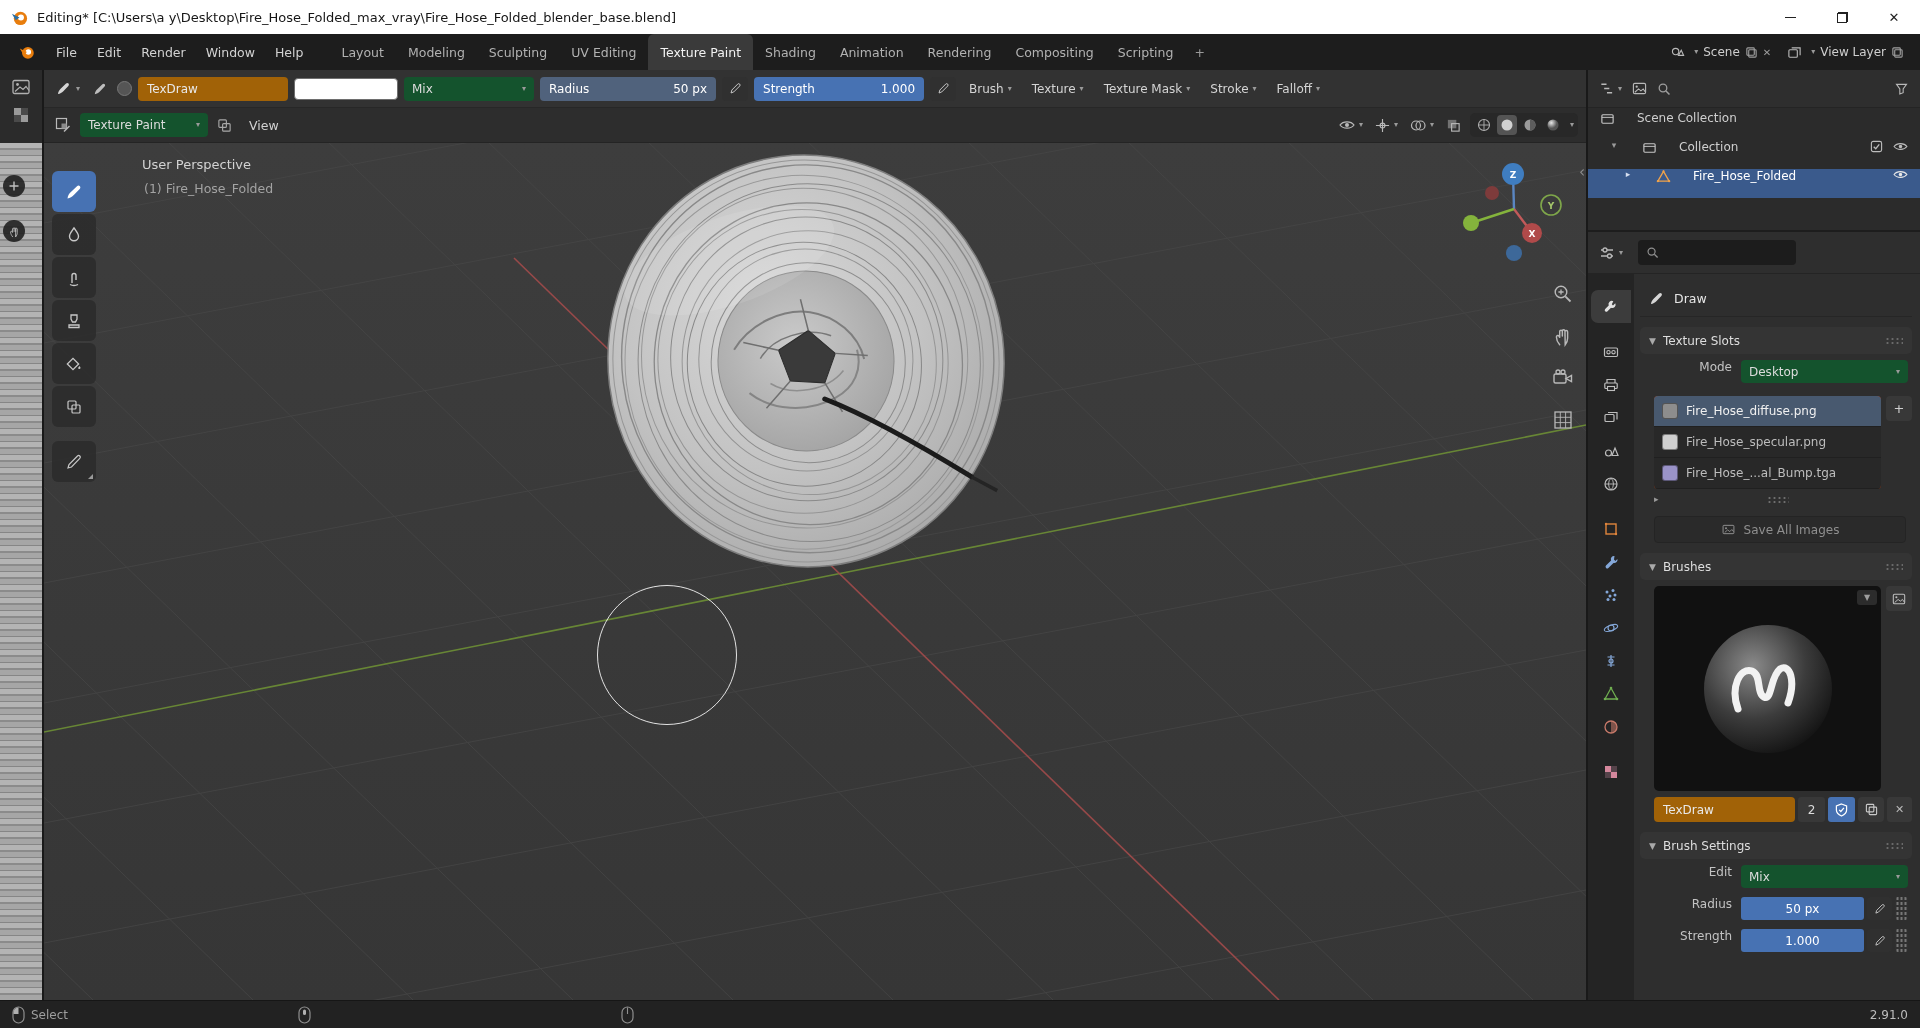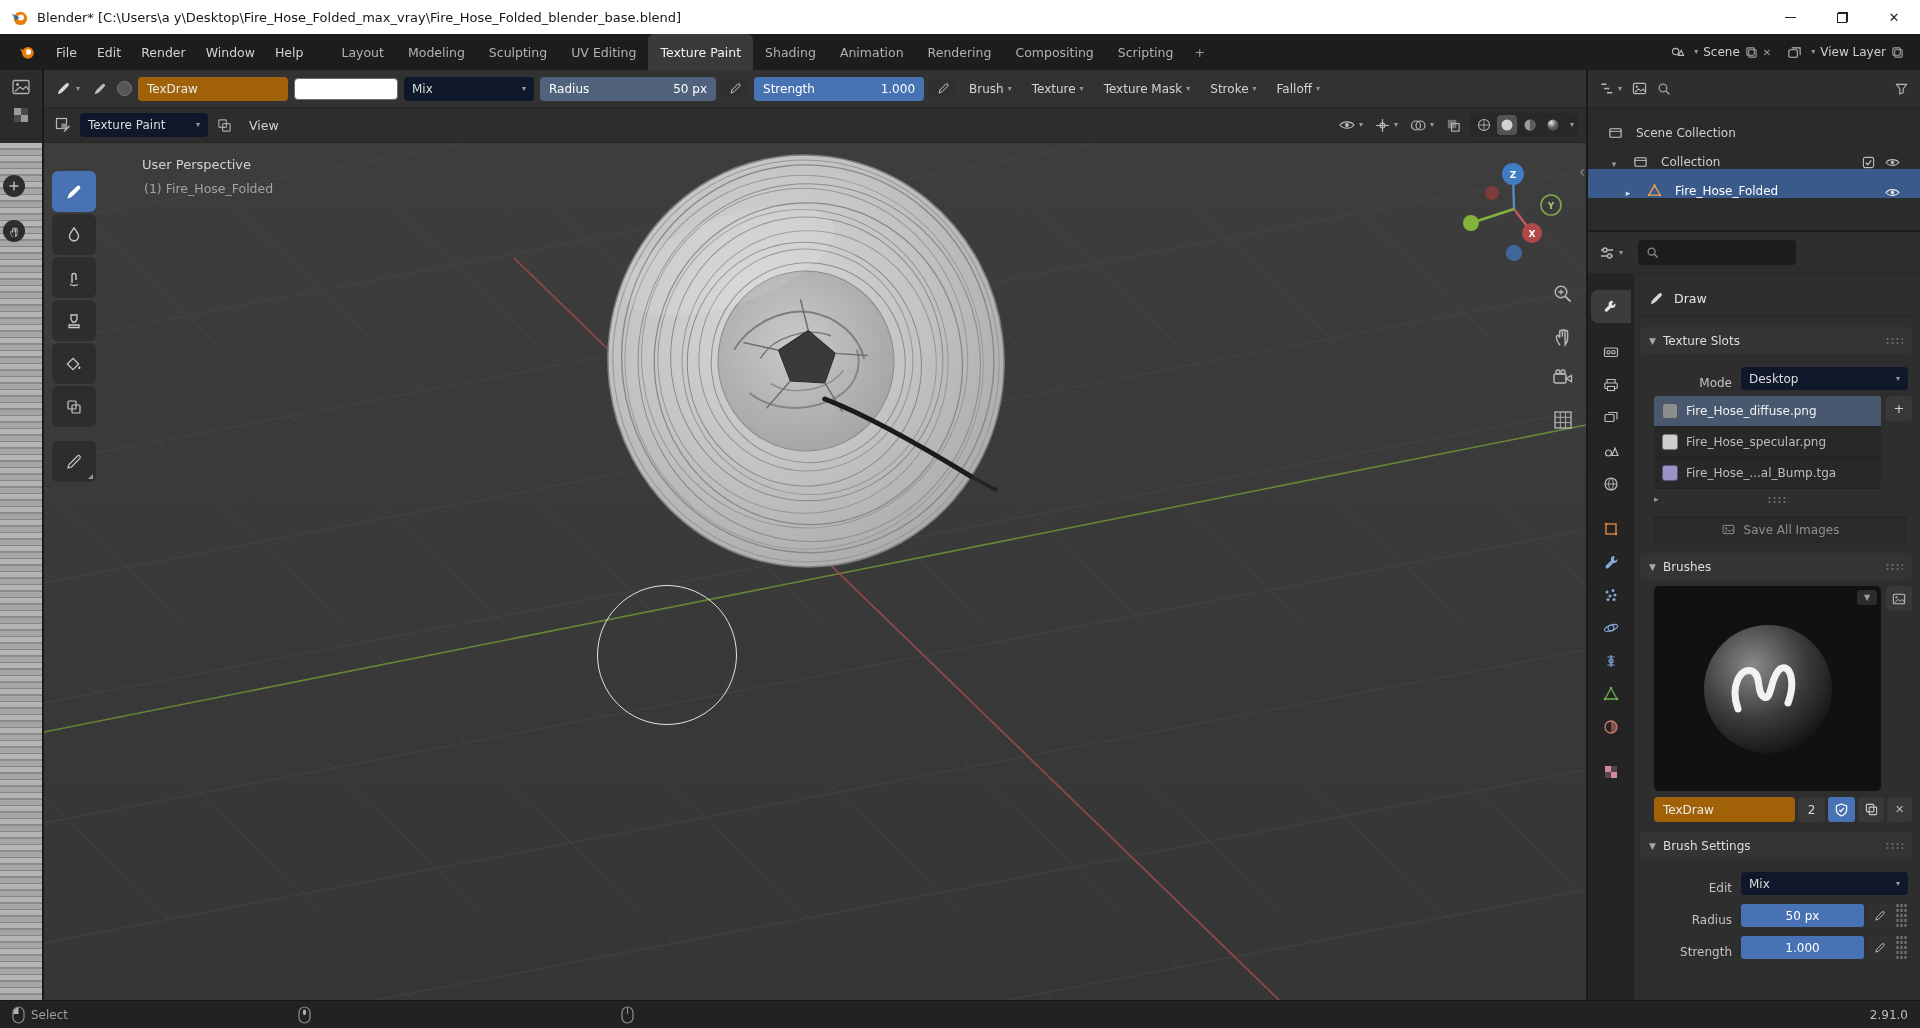--- a/index.html
+++ b/index.html
@@ -127,7 +127,7 @@
         <circle cx="11.5" cy="10" r="3.2" fill="#fff"></circle>
         <path d="M2 6 L10 10 6 13z" fill="#2b6fa3"></path>
       </svg>
-    <span class="title">Blender* [C:\Users\a y\Desktop\Fire_Hose_Folded_max_vray\Fire_Hose_Folded_blender_base.blend]</span>
+    <span class="title">Editing* [C:\Users\a y\Desktop\Fire_Hose_Folded_max_vray\Fire_Hose_Folded_blender_base.blend]</span>
     <div class="wbtns">
       <div class="wbtn">
           <span class="minus"></span>

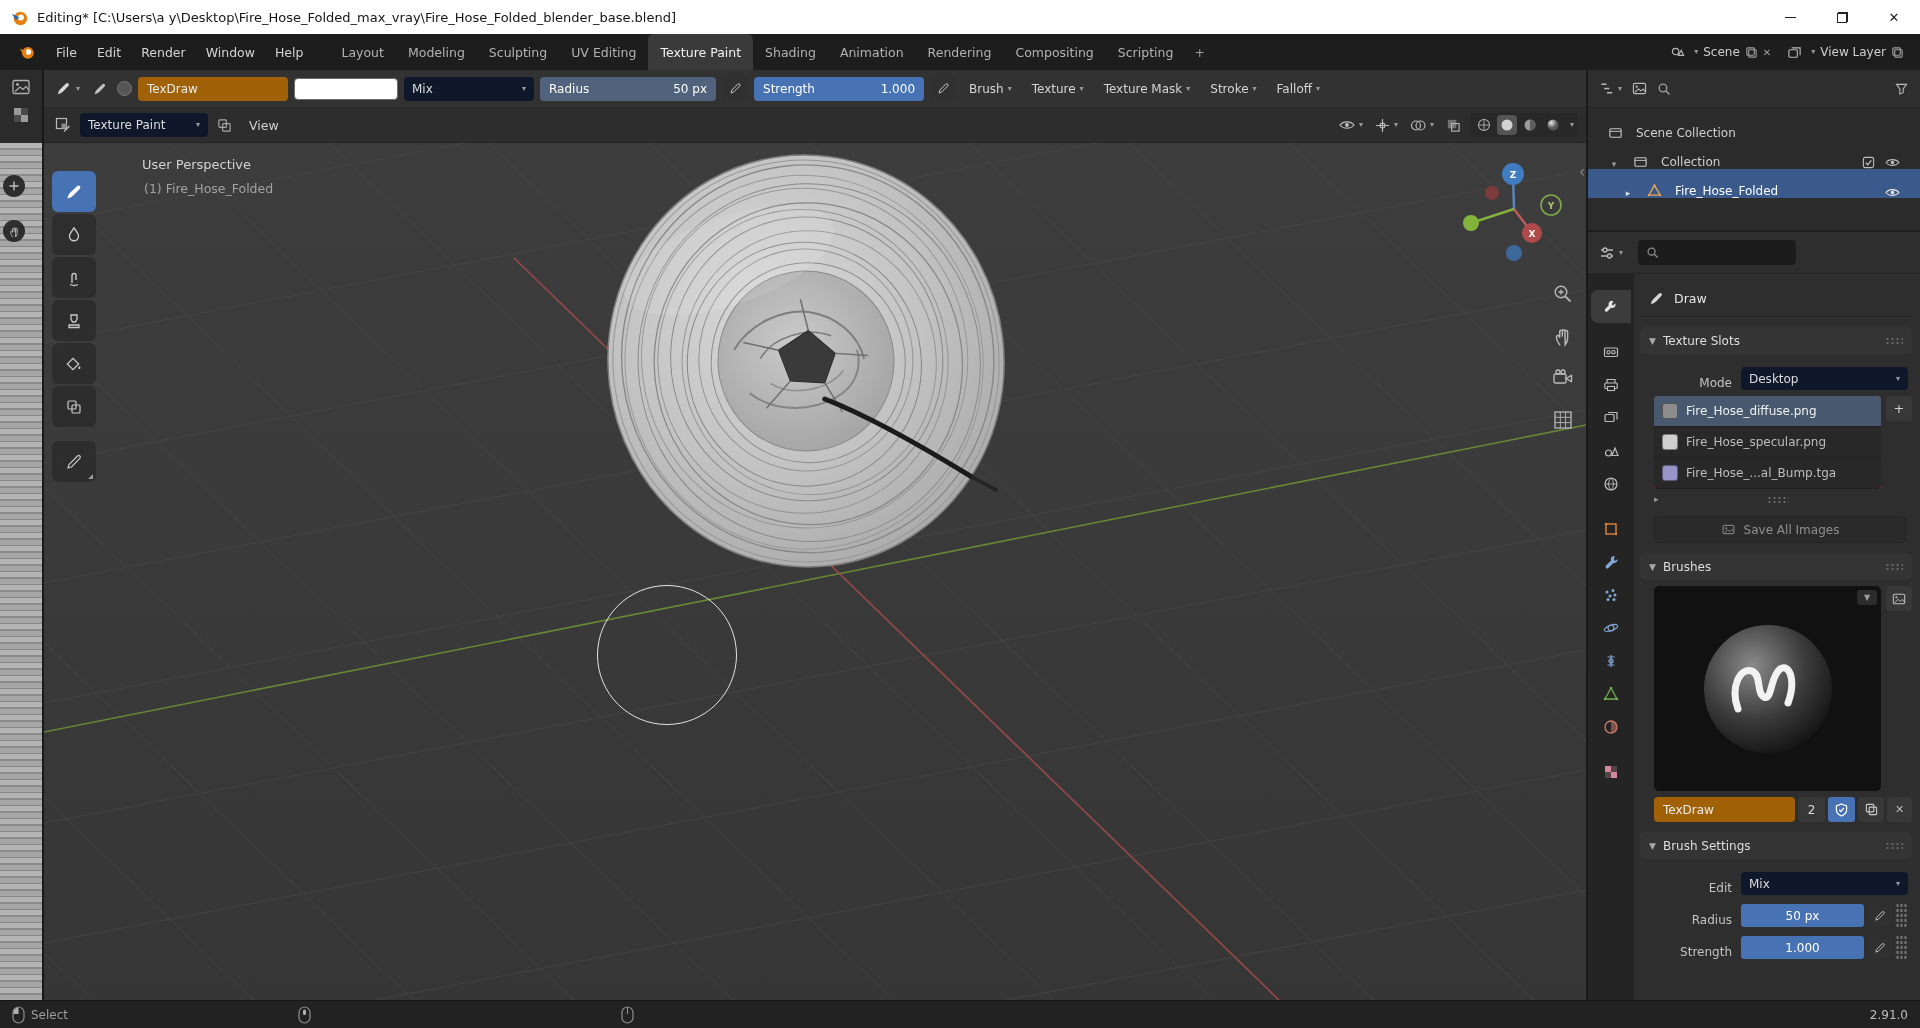--- a/index.html
+++ b/index.html
@@ -40,7 +40,7 @@
 .icon-btn{display:flex;align-items:center;justify-content:center;padding:3px;border-radius:4px}
 .name-field{background:#a16207;border-radius:4px;height:24px;display:flex;align-items:center;padding:0 9px;color:#e9e9e9;width:150px}
 .swatch{width:104px;height:22px;background:#fff;border-radius:4px;border:1px solid #6e6e6e}
-.ddl{background:#0f172a;border-radius:4px;height:24px;display:flex;align-items:center;padding:0 8px;color:#dcdcdc}
+.ddl{background:#14532d;border-radius:4px;height:24px;display:flex;align-items:center;padding:0 8px;color:#dcdcdc}
 .ddl .arrow{margin-left:auto;padding-left:8px}
 .slider{height:24px;border-radius:4px;display:flex;align-items:center;justify-content:space-between;padding:0 9px;color:#fff}
 .slider.radius{width:176px;background:#50627c}

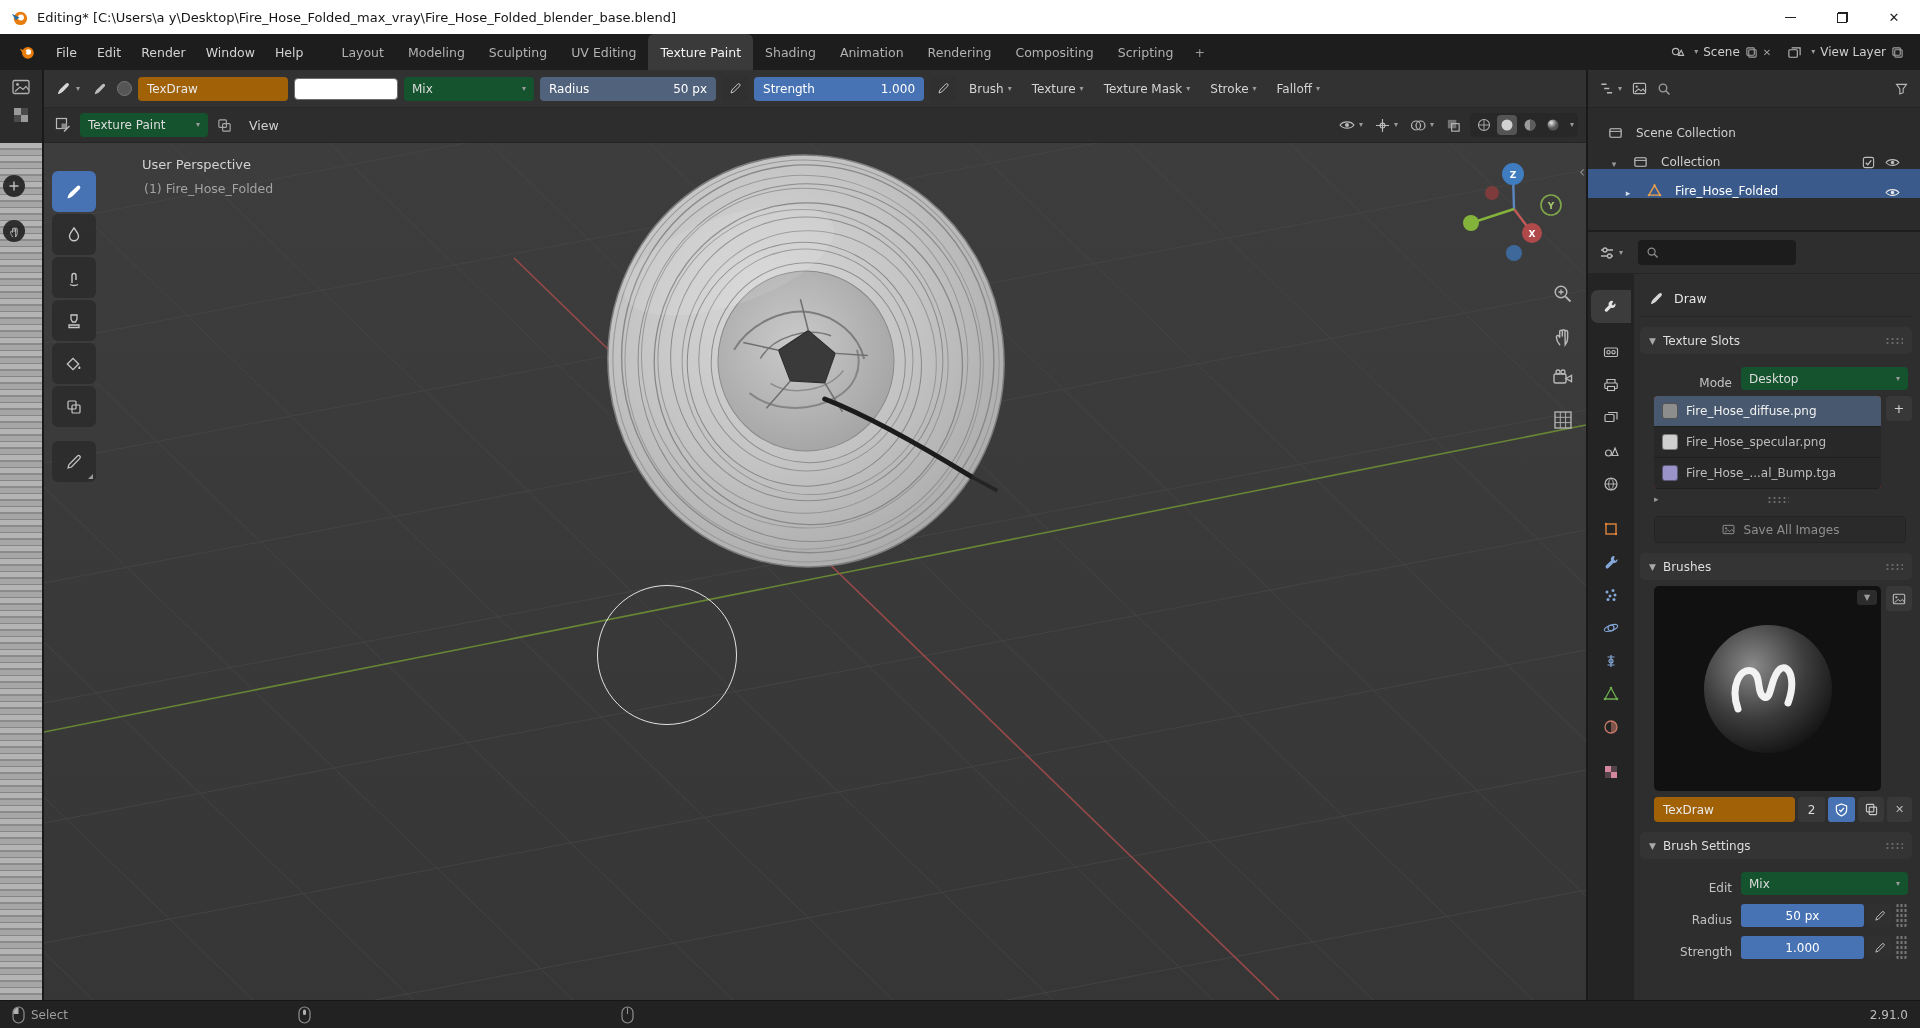--- a/index.html
+++ b/index.html
@@ -68,7 +68,7 @@
 #right-col{width:334px;display:flex;flex-direction:column;border-left:2px solid #191919;background:#2b2b2b}
 .panel-header{height:38px;background:#2e2e2e;display:flex;align-items:center;gap:4px;padding:0 8px;border-bottom:1px solid #242424}
 #out-rows{height:124px;background:#2b2b2b;border-bottom:2px solid #1d1d1d;padding-top:3px}
-.out-row{height:29px;display:flex;align-items:flex-end;gap:13px;padding:0 20px;color:#cfcfcf}
+.out-row{height:29px;display:flex;align-items:flex-start;gap:22px;padding:0 12px;color:#cfcfcf}
 .out-row .disc{width:12px;color:#9a9a9a;font-size:9px;text-align:center}
 .out-row.selected{background:#3a5a8c;color:#fff}
 .right-icons{margin-left:auto;display:flex;align-items:center;gap:10px}

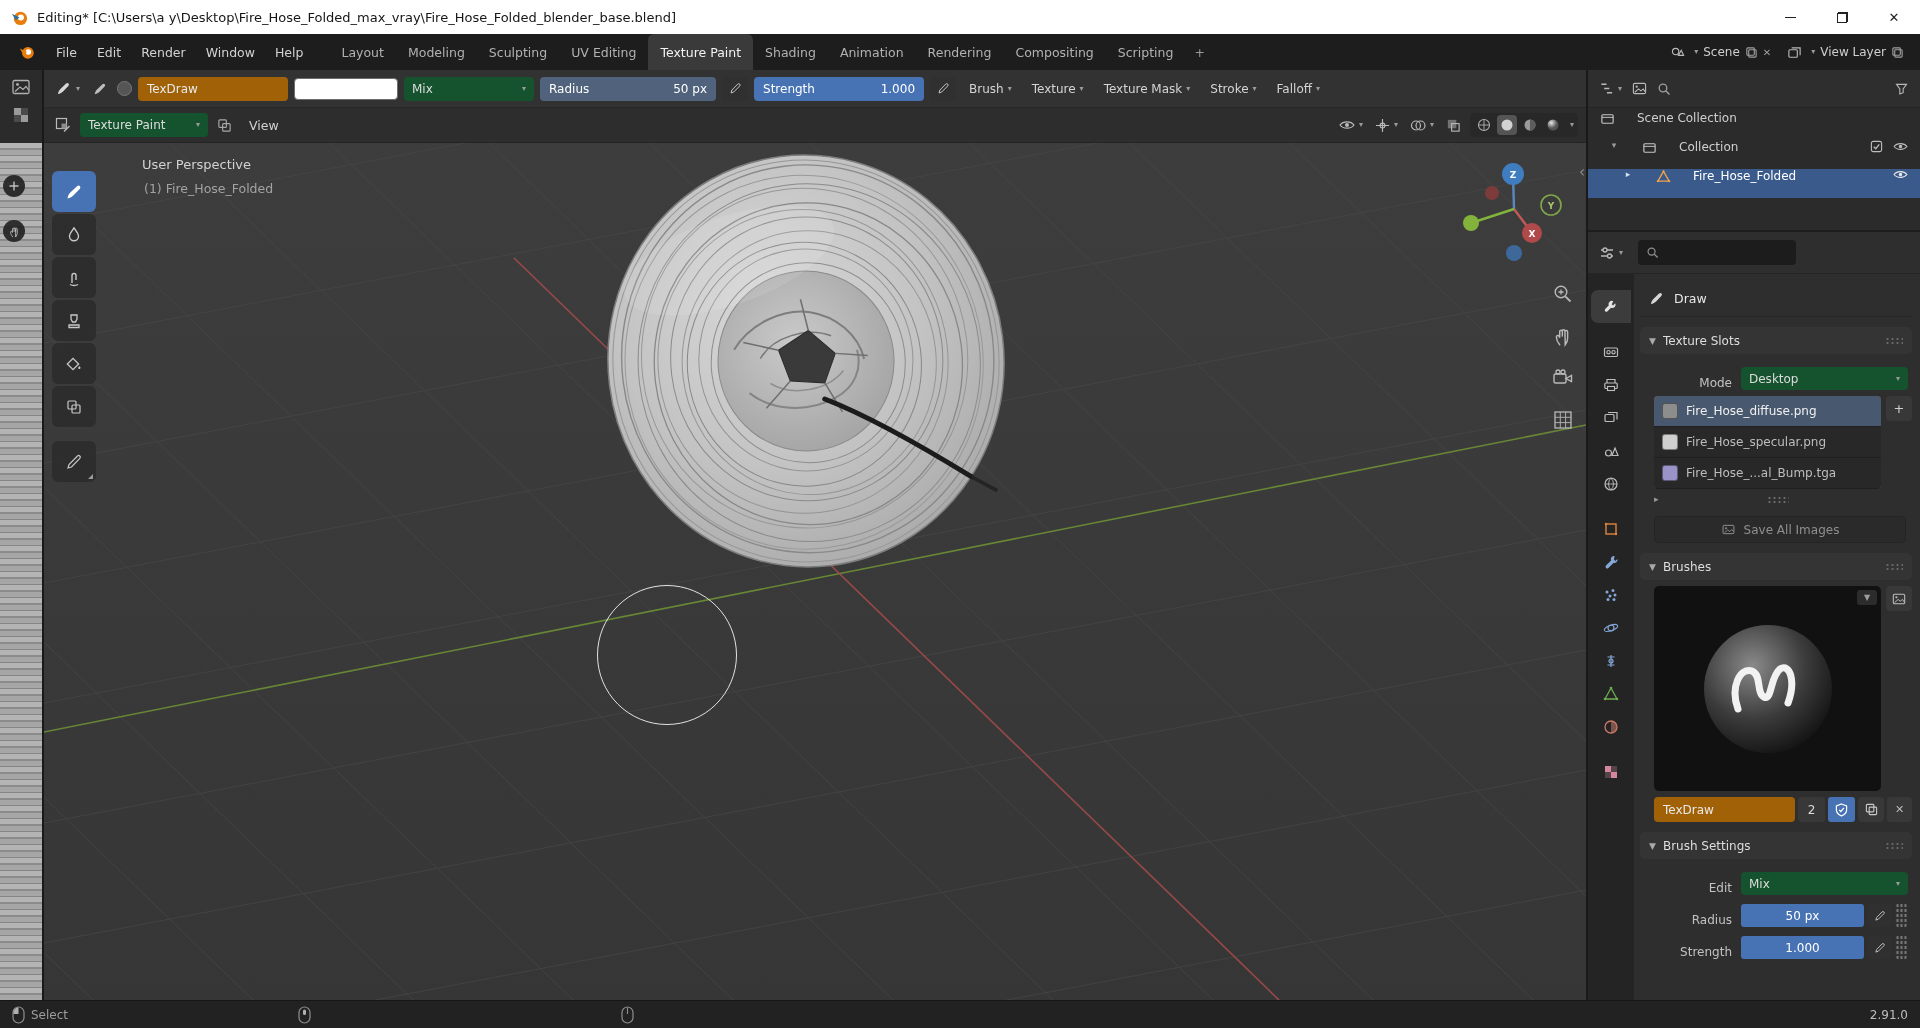--- a/index.html
+++ b/index.html
@@ -85,7 +85,7 @@
 .sec-header{height:27px;display:flex;align-items:center;gap:7px;padding:0 9px;background:#343434;border-radius:5px;color:#dedede;margin:10px 0 6px}
 .sec-header .tri{font-size:9px;color:#a9a9a9}
 .grip{width:18px;height:8px;margin-left:auto;background-image:radial-gradient(#6a6a6a 1px,transparent 1.3px);background-size:5px 4px}
-.prop-row{min-height:30px;display:flex;align-items:flex-end;padding:0 4px 0 0;margin:2px 0}
+.prop-row{min-height:30px;display:flex;align-items:flex-start;padding:0 4px 0 0;margin:2px 0}
 .prop-row label{width:92px;text-align:right;margin-right:9px;color:#c2c2c2}
 .prop-row .ddl{flex:1;height:23px}
 .slot-wrap{display:flex;gap:5px;margin:6px 0 0 14px}

